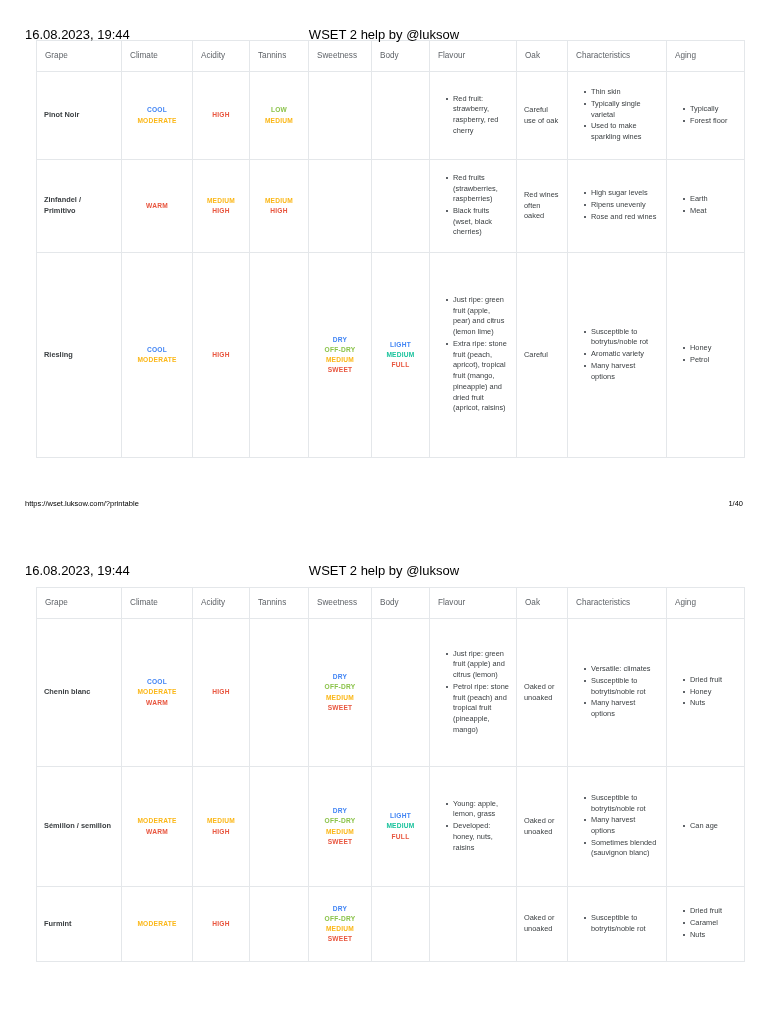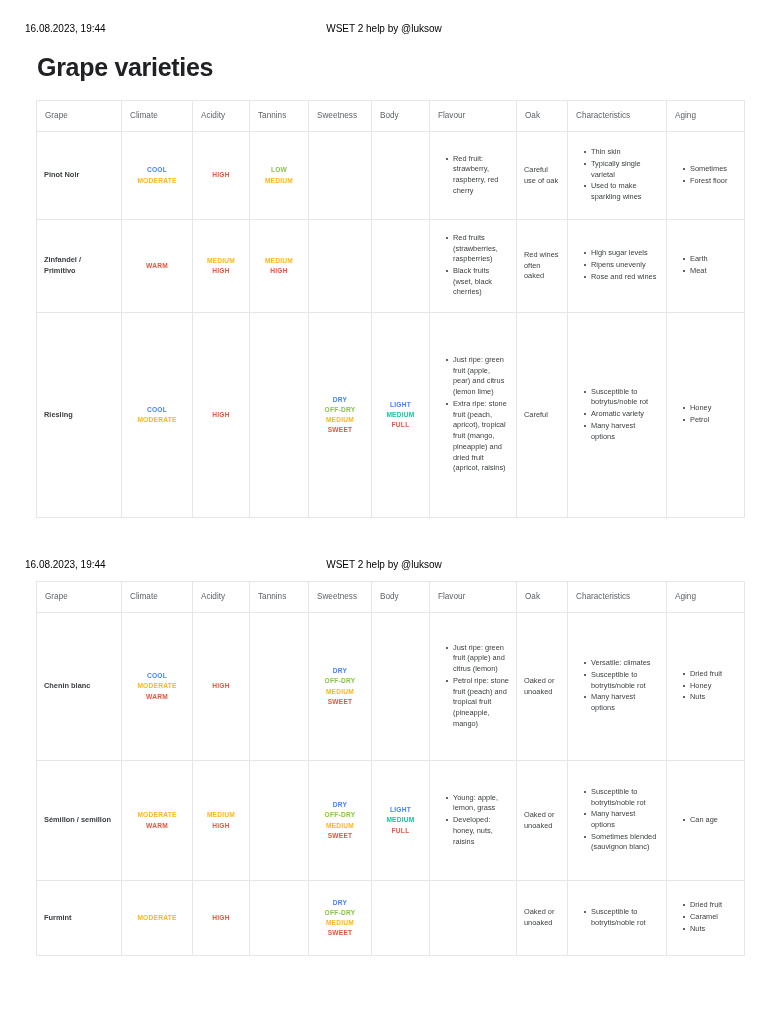--- a/index.html
+++ b/index.html
@@ -26,9 +26,9 @@
   .print-header {
     display: flex;
     align-items: center;
-    font-size: 10px;
+    font-size: 13px;
     color: #000;
-    padding-top: 22px;
+    padding-top: 28px;
     height: 12px;
   }
   .print-header .ph-left { width: 33%; text-align: left; }

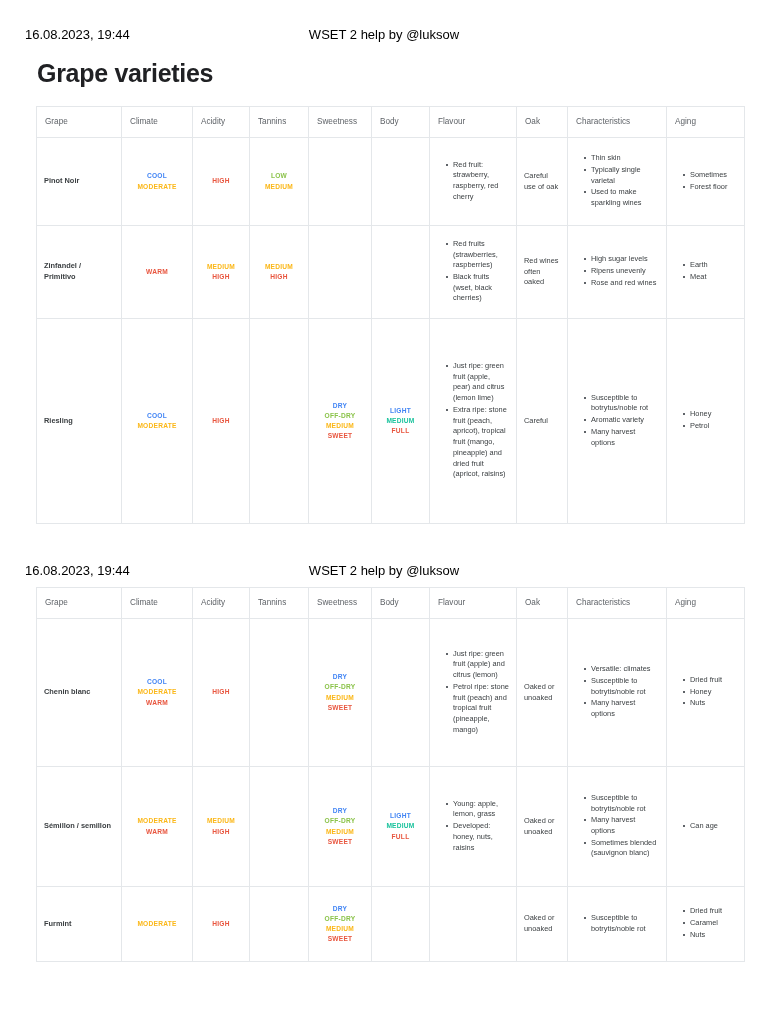--- a/index.html
+++ b/index.html
@@ -150,7 +150,6 @@
     <div class="ph-right"></div>
   </div>
 
-  <h1 class="title">Grape varieties</h1>
 
   <table class="grape-table">
     <colgroup>

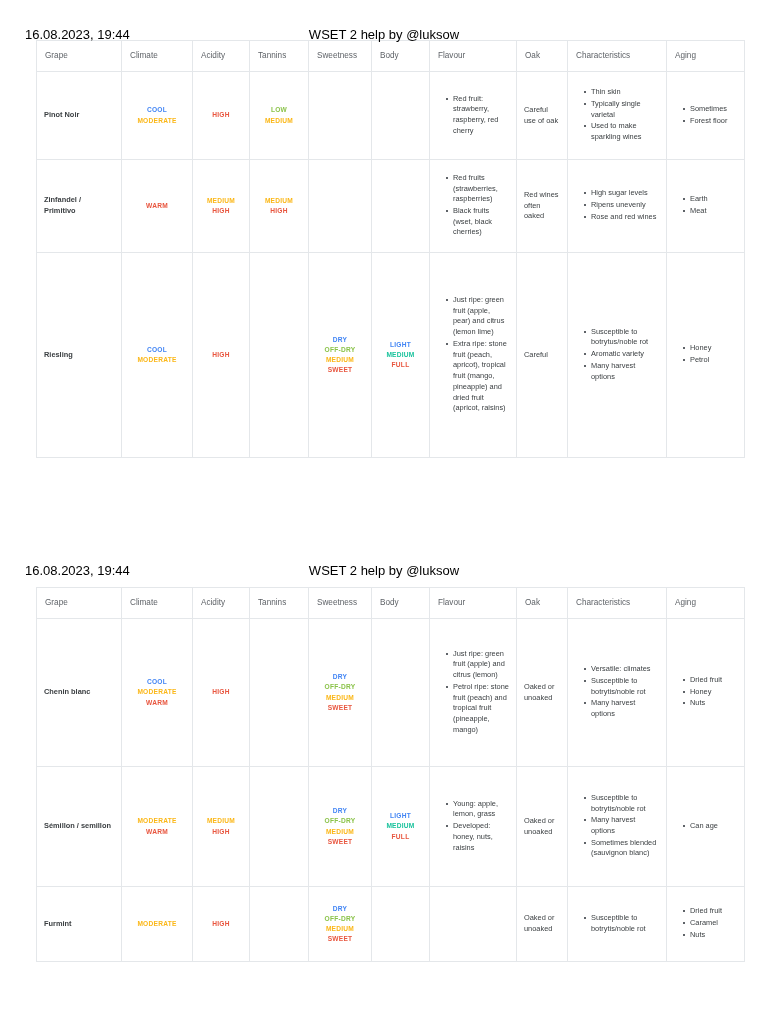--- a/index.html
+++ b/index.html
@@ -215,7 +215,7 @@
           </td>
           <td>
             <ul class="cell-list">
-              <li>Sometimes</li>
+              <li>Typically</li>
               <li>Forest floor</li>
             </ul>
           </td>

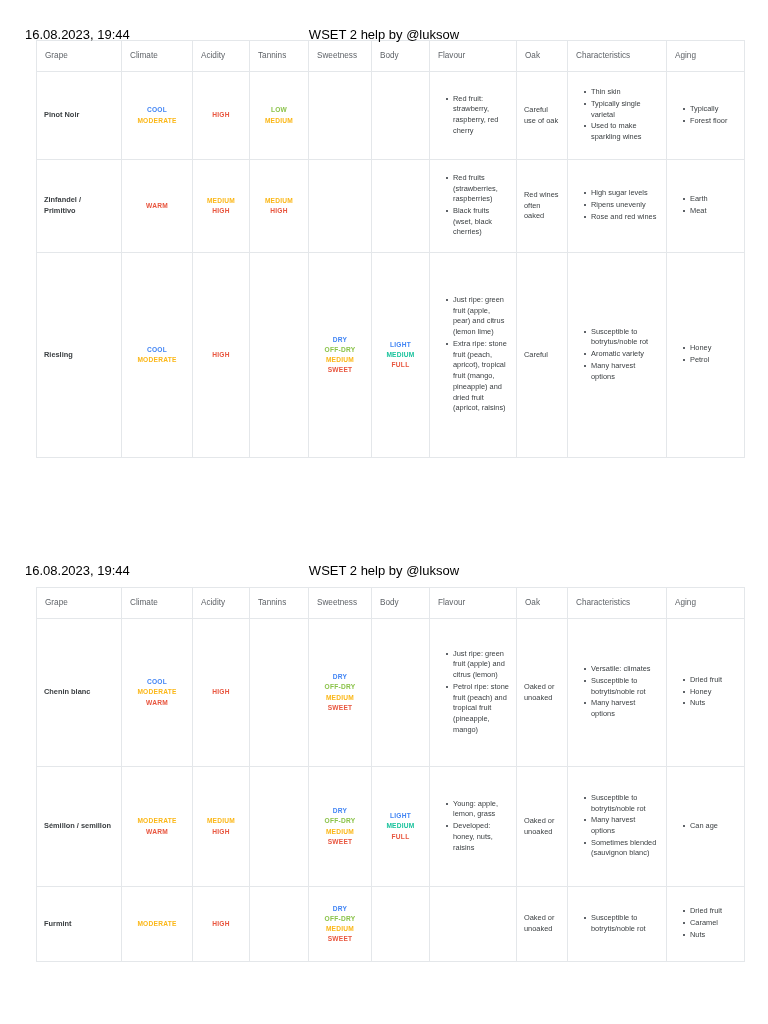--- a/index.html
+++ b/index.html
@@ -315,6 +315,10 @@
       </tbody>
   </table>
 
+  <div class="print-footer">
+    <div class="pf-left">https://wset.luksow.com/?printable</div>
+    <div class="pf-right">1/40</div>
+  </div>
 </div>
 
 <div class="page page-2">

